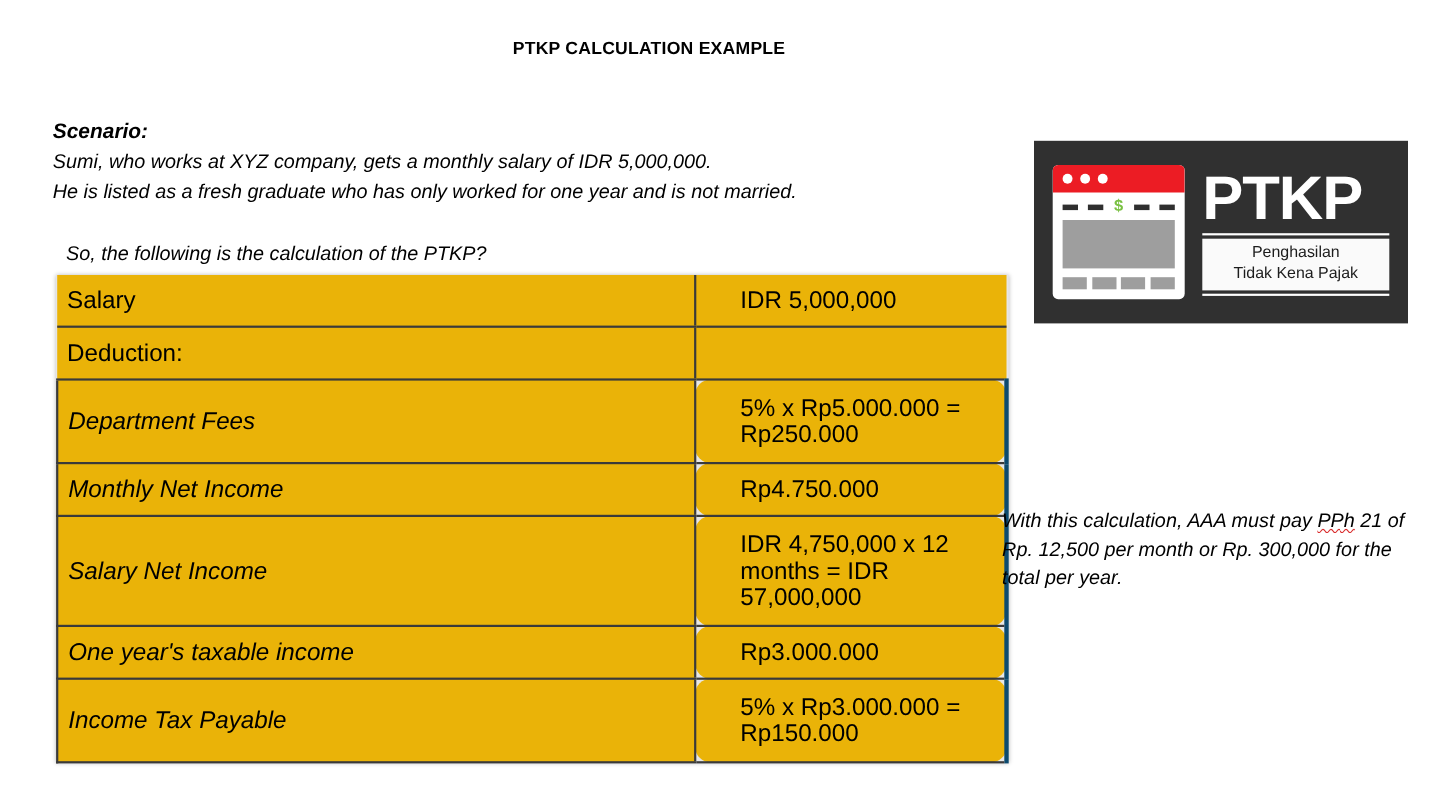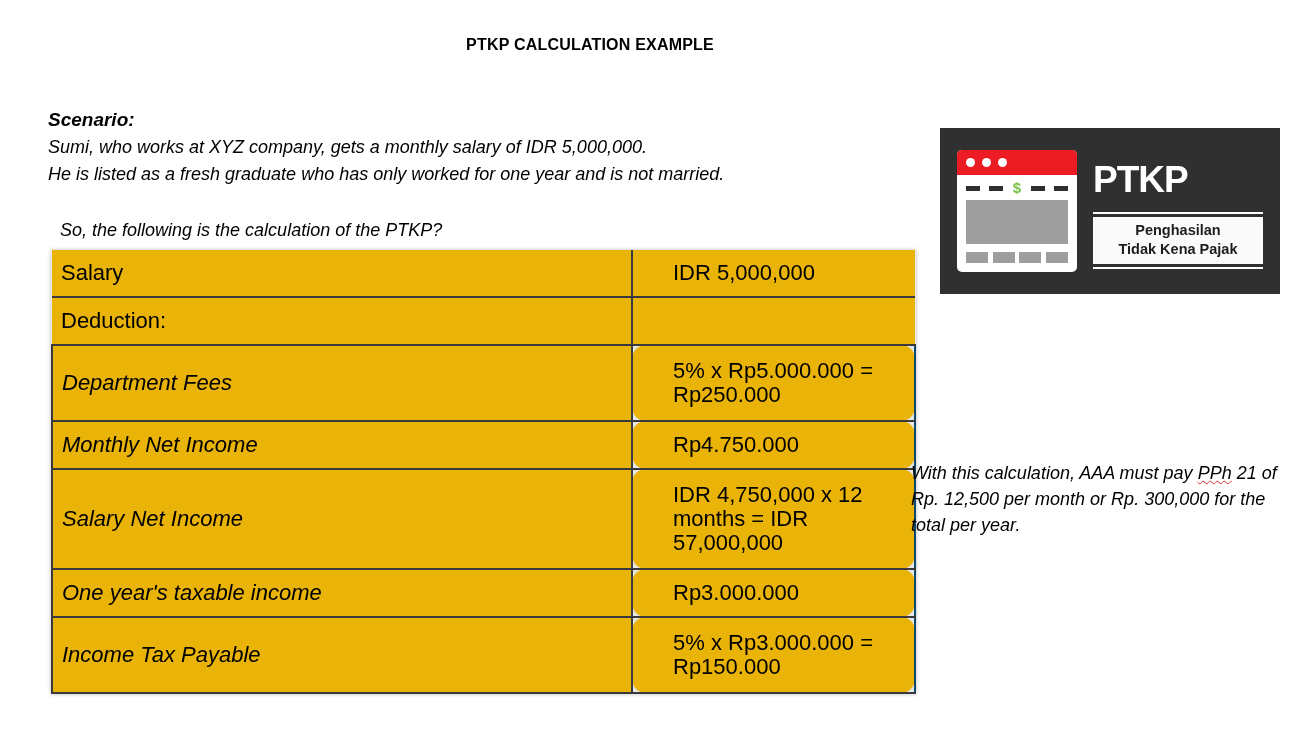--- a/index.html
+++ b/index.html
@@ -181,7 +181,7 @@
     justify-content: center;
   }
   .logo-word {
-    font-size: 37px;
+    font-size: 56px;
     font-weight: bold;
     color: #ffffff;
     line-height: 54px;

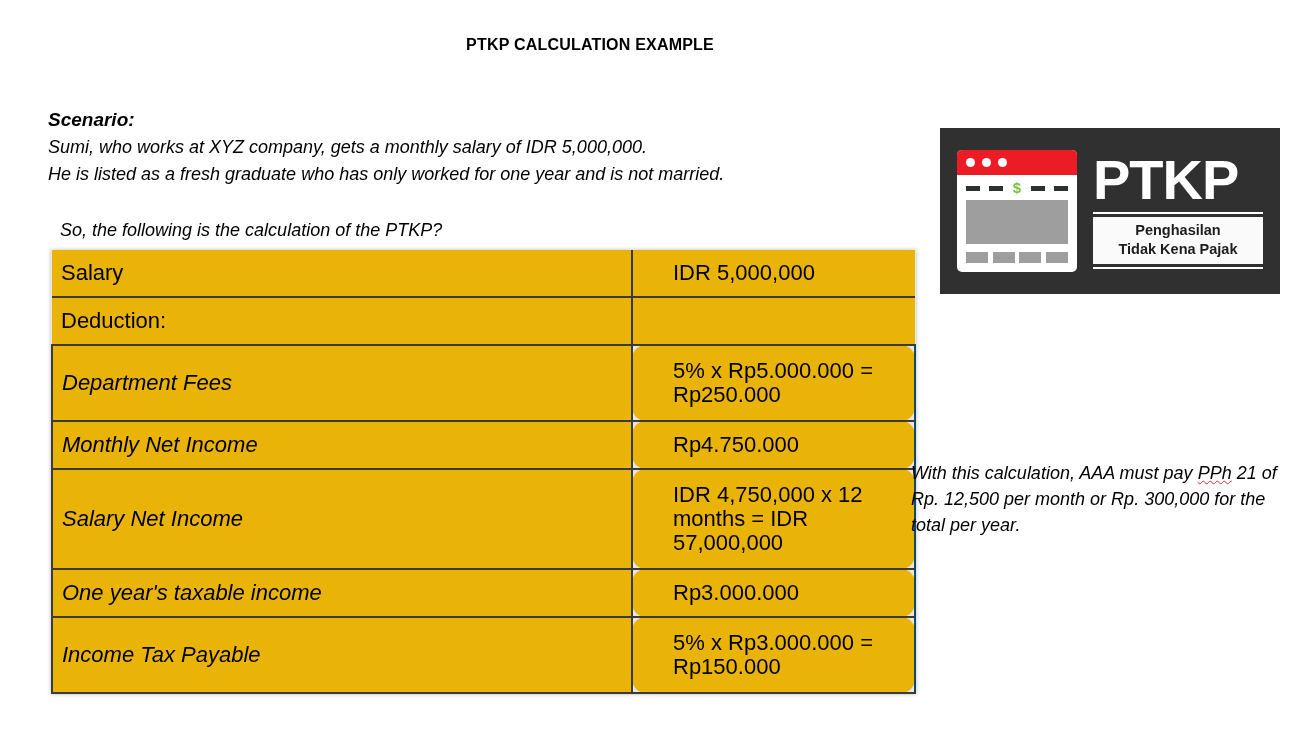--- a/index.html
+++ b/index.html
@@ -199,7 +199,7 @@
     color: #1d1d1d;
     text-align: center;
     font-size: 14.5px;
-    font-weight: bold;
+    font-weight: normal;
     line-height: 19px;
     padding: 4px 4px 5px 4px;
     margin: 3px 0 3px 2px;

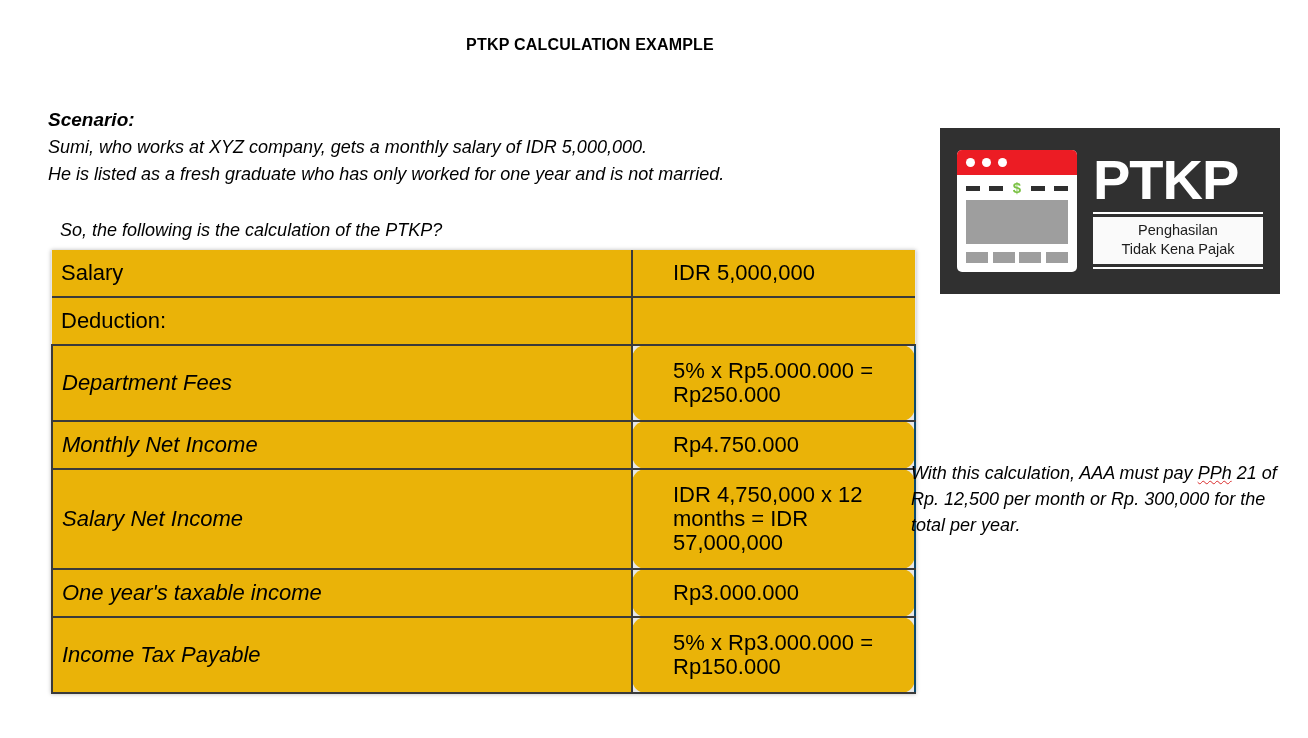--- a/index.html
+++ b/index.html
@@ -87,7 +87,7 @@
 
   
   .calc-table tr.bordered td.col-label { border-left: 2px solid #3a3a3a; font-style: italic; }
-  .calc-table tr.bordered td.col-value { border-right: 2px solid #0c4a6e; border-radius: 14px; }
+  .calc-table tr.bordered td.col-value { border-right: 4px solid #0c4a6e; border-radius: 14px; }
 
   .calc-table tr.topless td { border-top: none; }
   .calc-table td.bold-cell { font-weight: bold; }

